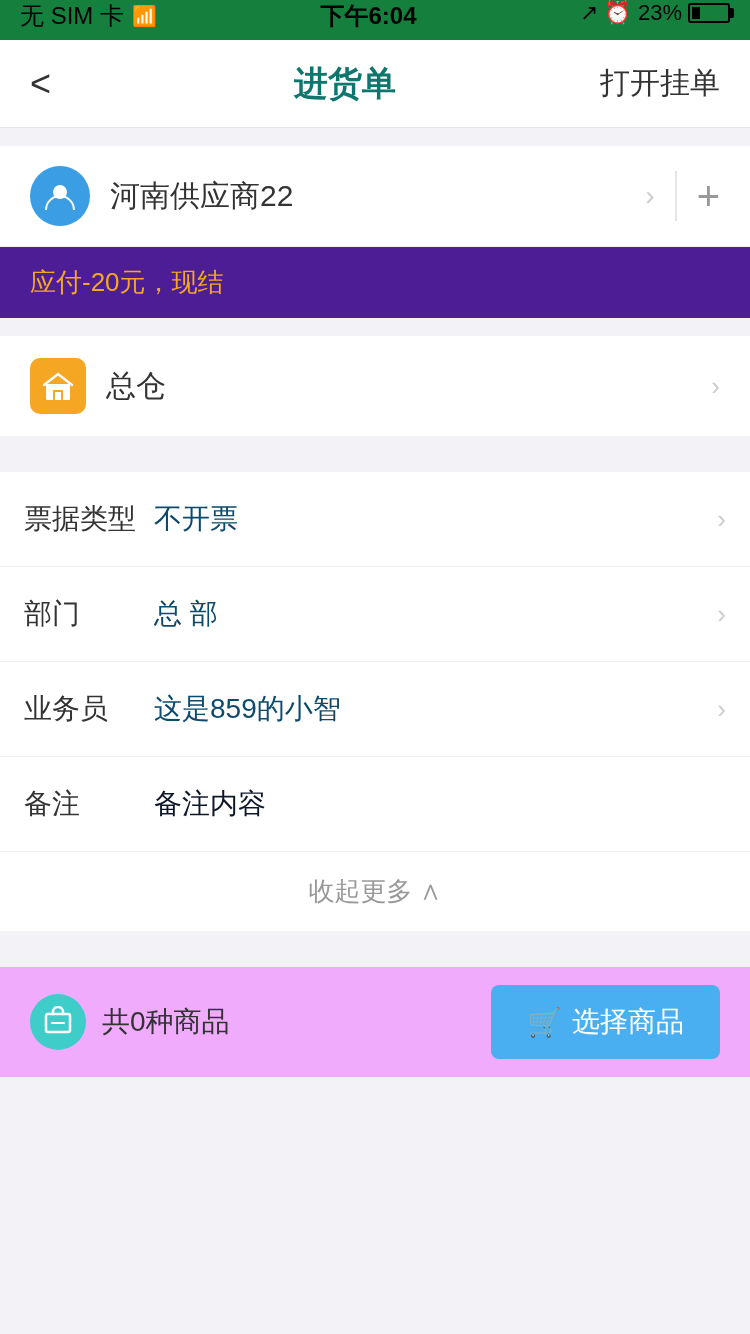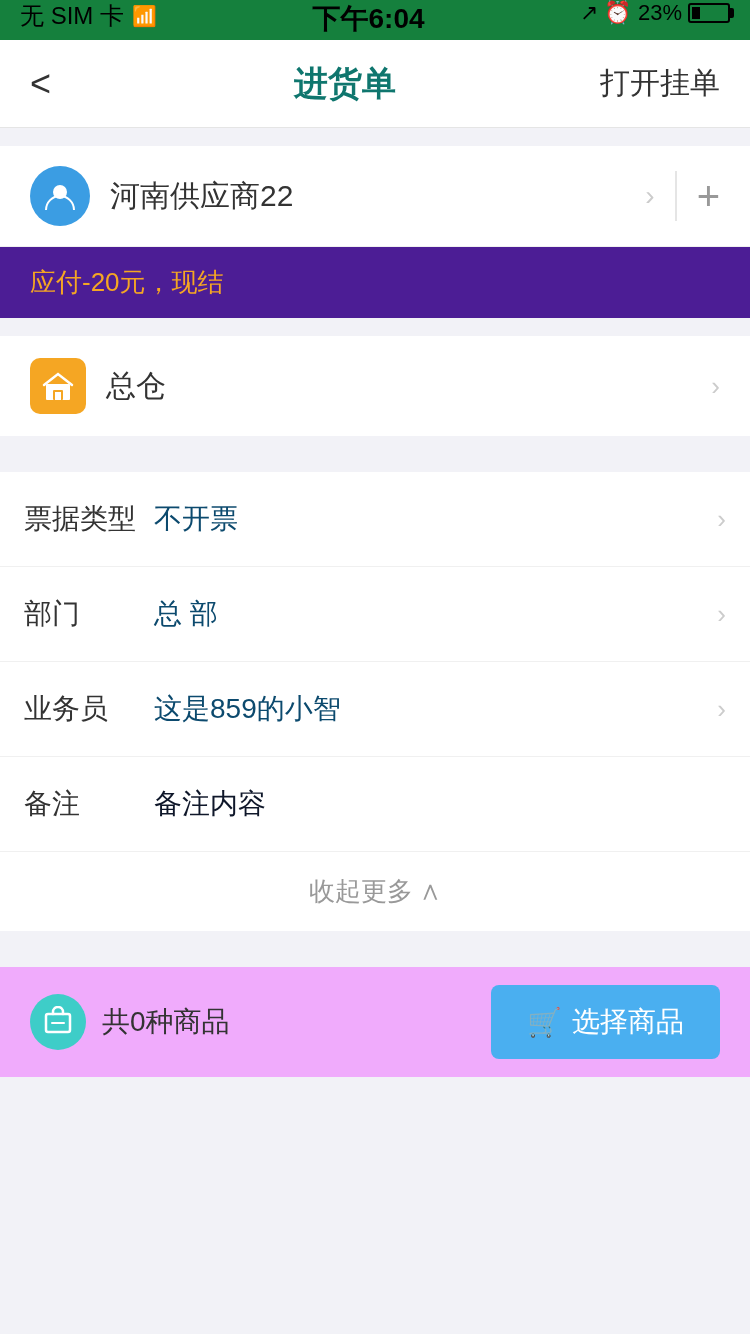--- a/index.html
+++ b/index.html
@@ -26,7 +26,7 @@
       color: #000;
     }
     .status-left { display: flex; align-items: center; gap: 8px; }
-    .status-center { font-size: 28px; font-weight: 600; }
+    .status-center { font-size: 24px; font-weight: 600; }
     .status-right { display: flex; align-items: center; gap: 6px; font-size: 22px; }
     .wifi-icon { font-size: 20px; }
     .battery-box {

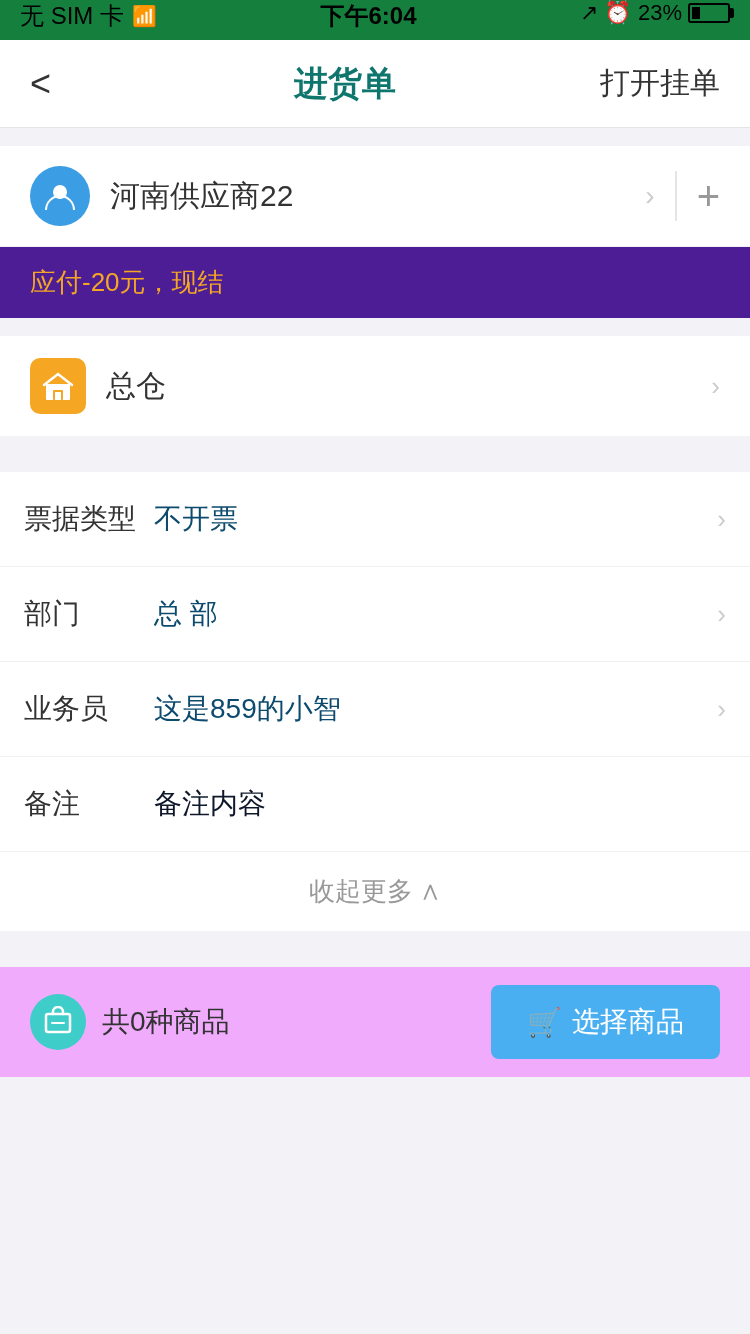--- a/index.html
+++ b/index.html
@@ -198,7 +198,6 @@
       background: #fff;
       border-top: 1px solid #f0f0f0;
       margin-top: 0;
-      font-family: Liberation Serif, serif;
     }
     .collapse-text {
       font-size: 26px;

